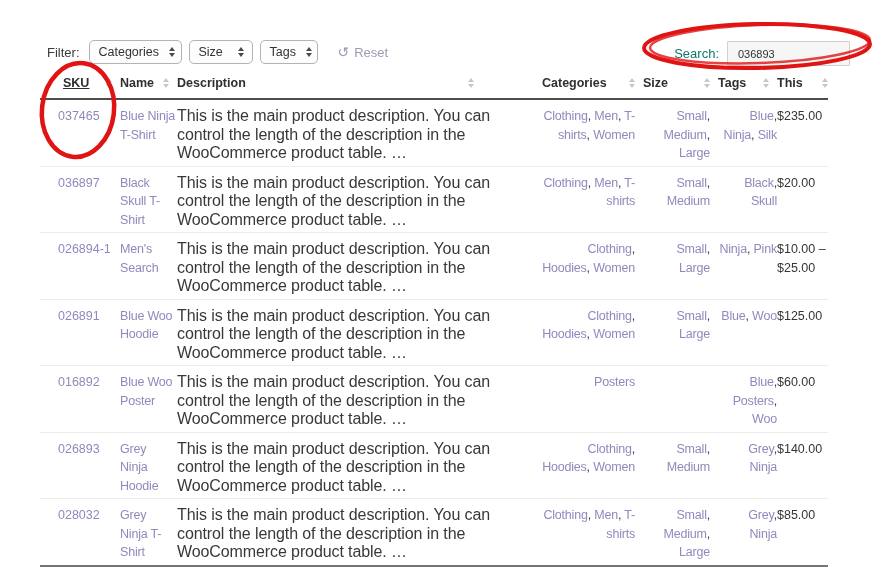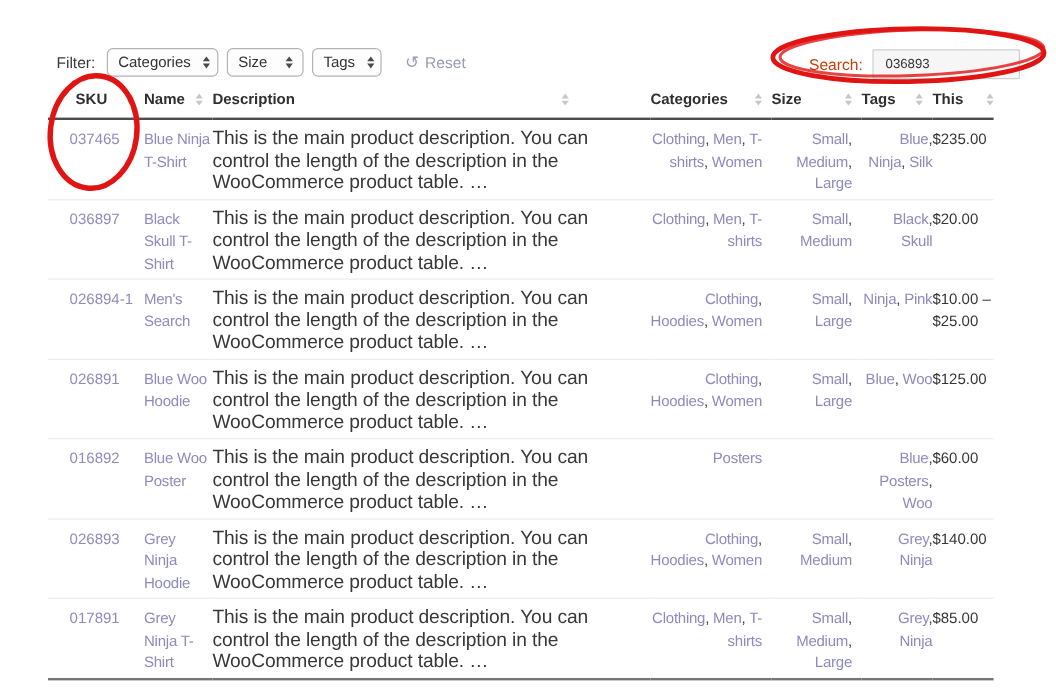--- a/index.html
+++ b/index.html
@@ -32,7 +32,7 @@
 
   
   .search-bar { position:absolute; top:41px; right:30px; display:flex; align-items:center; }
-  .search-label { font-size:13px; color:#c2410c; margin-right:8px; }
+  .search-label { font-size:13px; color:#0f766e; margin-right:8px; }
   .search-input { width:123px; height:25px; background:#f6f6f6;
     border:1px solid #d0d0d0; border-radius:1px; font-family:"Liberation Sans",sans-serif;
     font-size:11px; color:#333; padding:0 6px 0 10px; outline:none; }

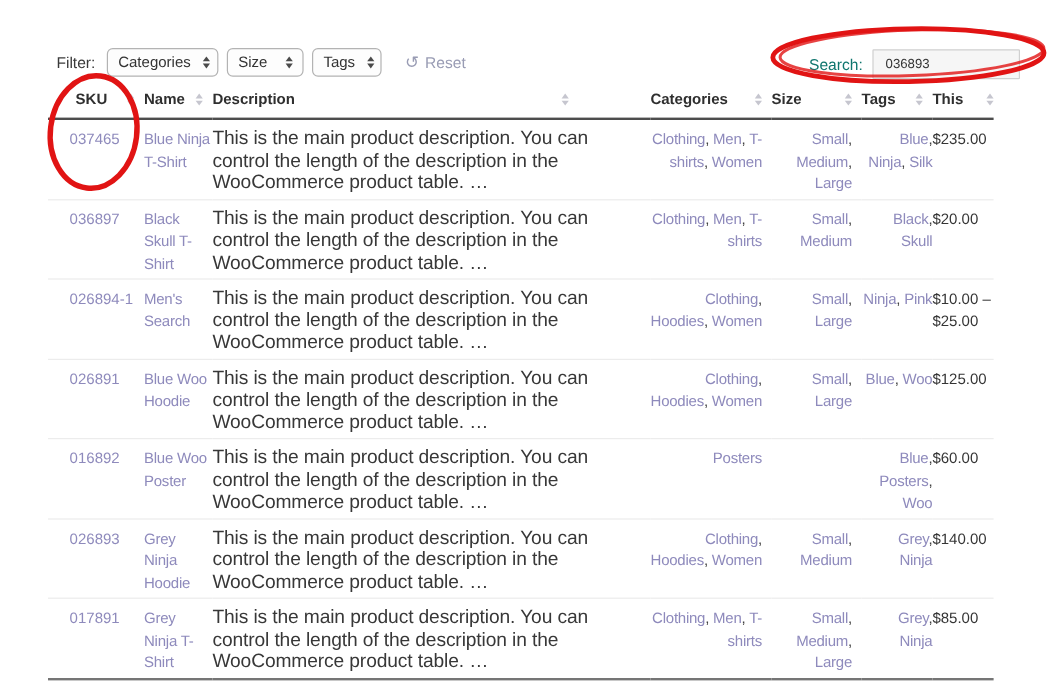--- a/index.html
+++ b/index.html
@@ -44,7 +44,7 @@
   col.c-cat{width:101px} col.c-size{width:75px} col.c-tags{width:59px} col.c-price{width:51px}
   thead th { text-align:left; vertical-align:middle; font-size:12.5px; font-weight:bold;
     color:#2f2f2f; padding:5px 8px 8px 0; border-bottom:2px solid #4d4d4d; cursor:pointer; }
-  thead th.h-sku { padding-left:23px; }
+  thead th.h-sku { padding-left:23px;text-decoration:underline; }
   thead th.h-desc .sort { margin-right:60px; }
   thead th.h-price { padding-right:0; }
   .th-inner { display:flex; align-items:center; justify-content:space-between; }

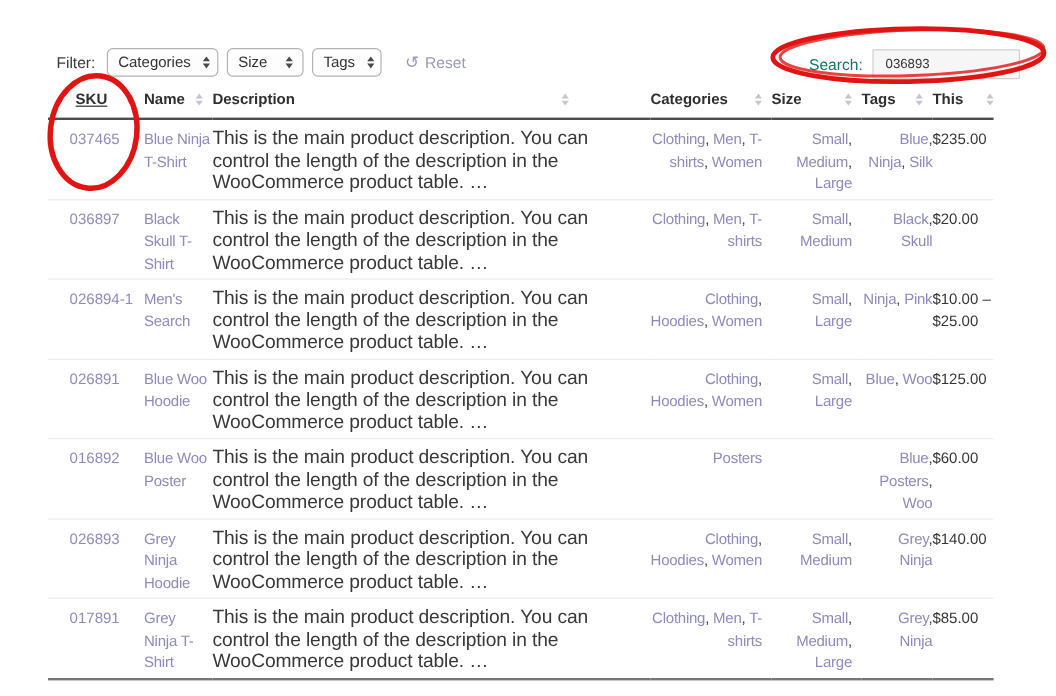--- a/index.html
+++ b/index.html
@@ -245,7 +245,7 @@
           <td class="cell-price">$140.00</td>
         </tr>
         <tr>
-          <td class="cell-sku"><a class="plink">017891</a></td>
+          <td class="cell-sku"><a class="plink">028032</a></td>
           <td class="cell-name"><a class="plink">Grey Ninja T-Shirt</a></td>
           <td class="cell-desc">This is the main product description. You can control the length of the description in the WooCommerce product table. …</td>
           <td class="cell-categories"><a class="plink">Clothing</a><span class="sep">, </span><a class="plink">Men</a><span class="sep">, </span><a class="plink">T-shirts</a></td>

